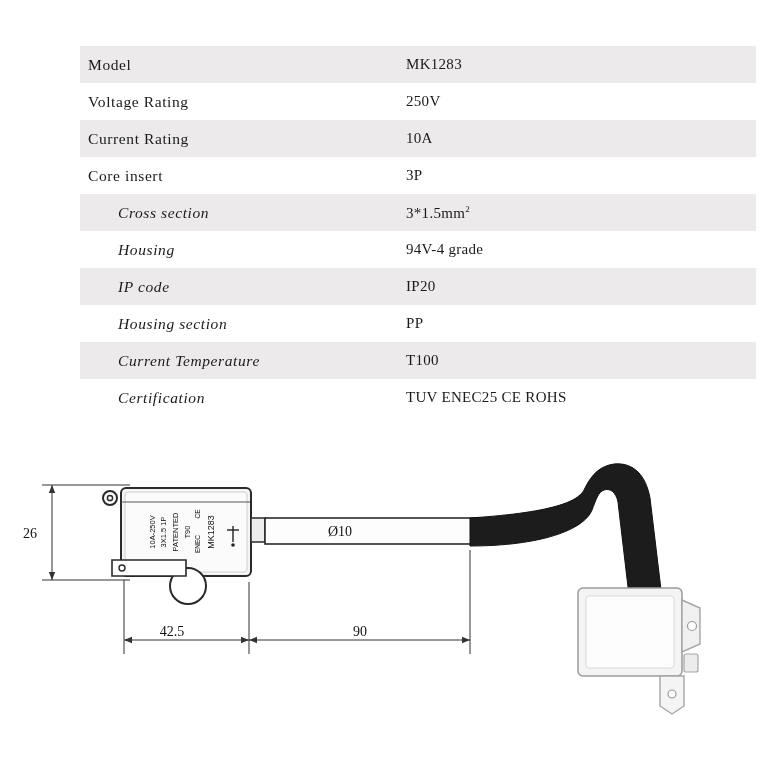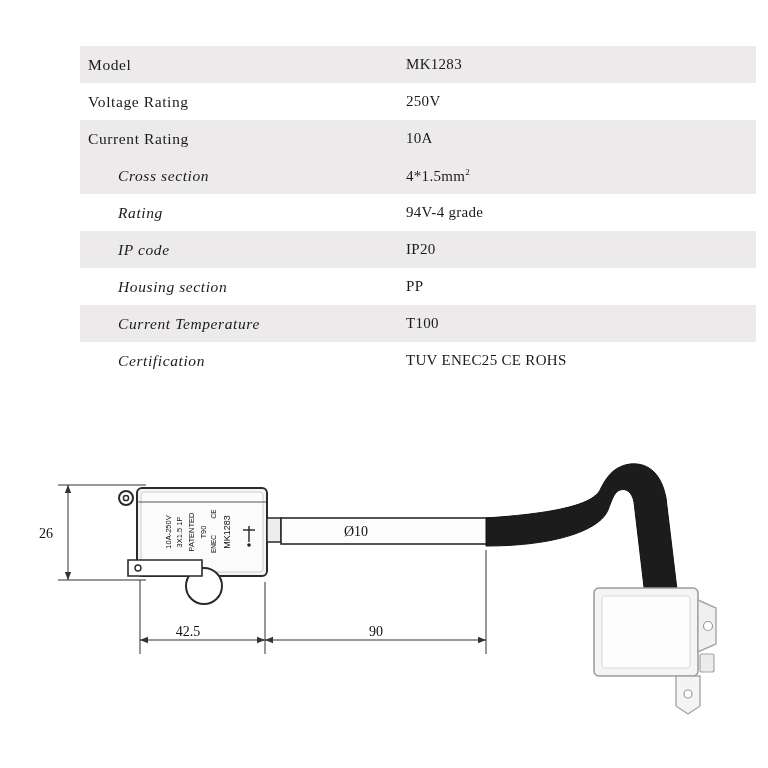--- a/index.html
+++ b/index.html
@@ -85,6 +85,10 @@
       <td class="col-label">Current Rating</td>
       <td class="val">10A</td>
     </tr>
+    <tr>
+      <td class="col-label">Core insert</td>
+      <td class="val">3P</td>
+    </tr>
     <tr class="shaded">
       <td class="col-label indent-1">Cross section</td>
       <td class="val"><span>4*1.5mm</span><sup>2</sup></td>

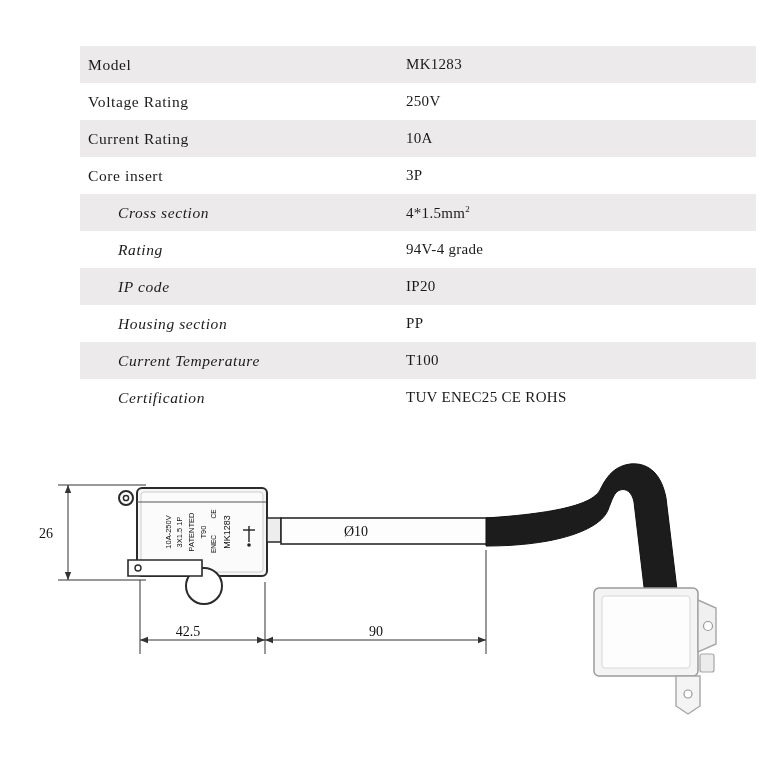--- a/index.html
+++ b/index.html
@@ -91,7 +91,7 @@
     </tr>
     <tr class="shaded">
       <td class="col-label indent-1">Cross section</td>
-      <td class="val"><span>4*1.5mm</span><sup>2</sup></td>
+      <td class="val"><span>3*1.5mm</span><sup>2</sup></td>
     </tr>
     <tr>
       <td class="col-label indent-1">Rating</td>

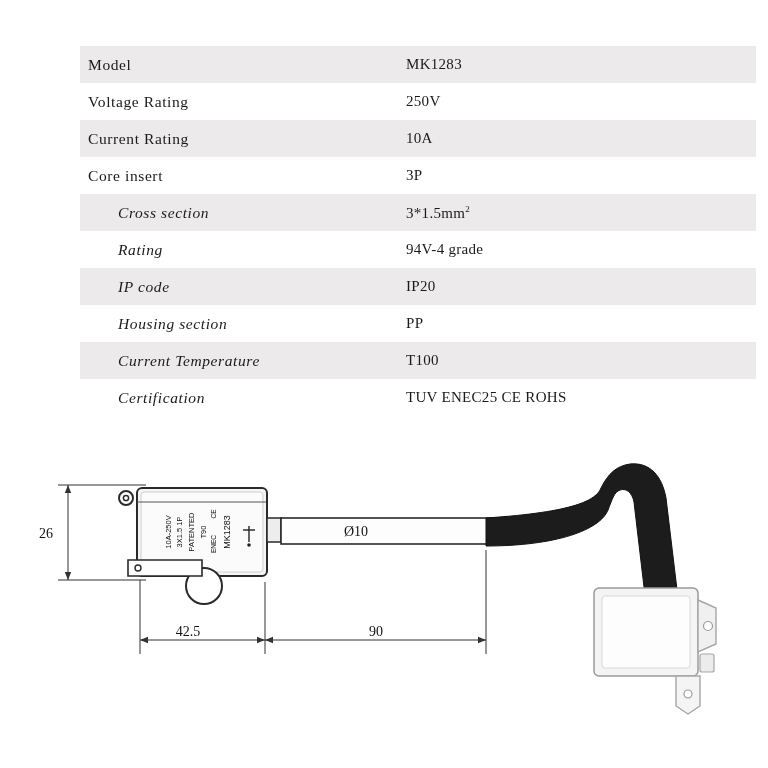--- a/index.html
+++ b/index.html
@@ -94,7 +94,7 @@
       <td class="val"><span>3*1.5mm</span><sup>2</sup></td>
     </tr>
     <tr>
-      <td class="col-label indent-1">Rating</td>
+      <td class="col-label indent-1">Housing</td>
       <td class="val">94V-4 grade</td>
     </tr>
     <tr class="shaded">

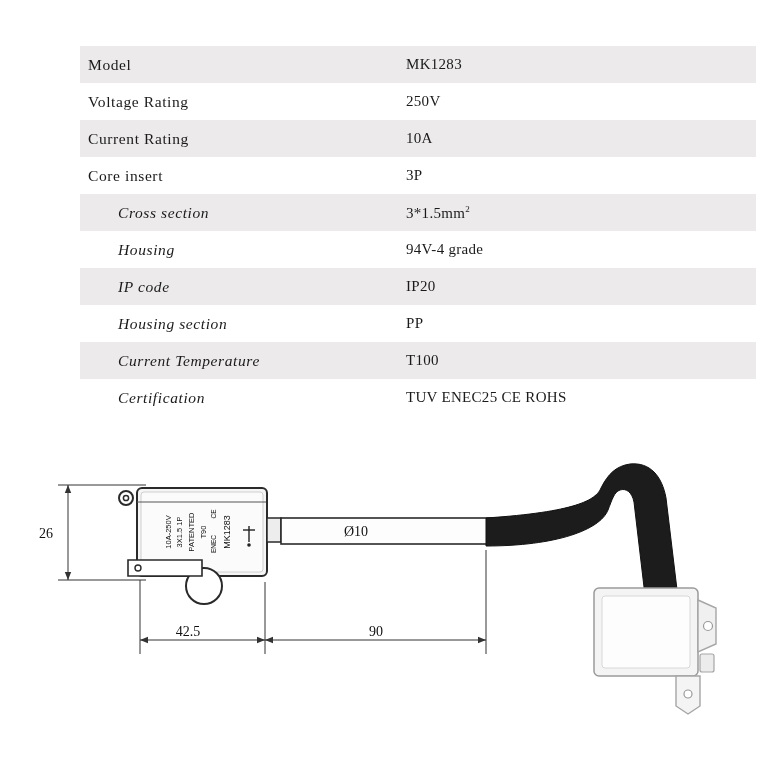--- a/index.html
+++ b/index.html
@@ -50,7 +50,7 @@
   
   .drawing {
     position: absolute;
-    left: 16px;
+    left: 0;
     top: 440px;
     width: 680px;
     height: 328px;

